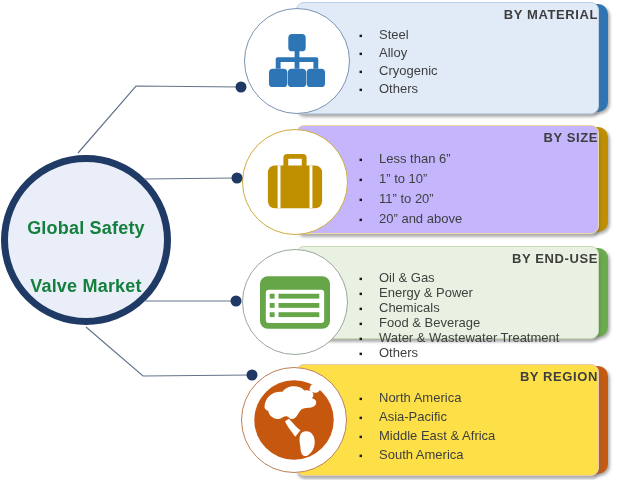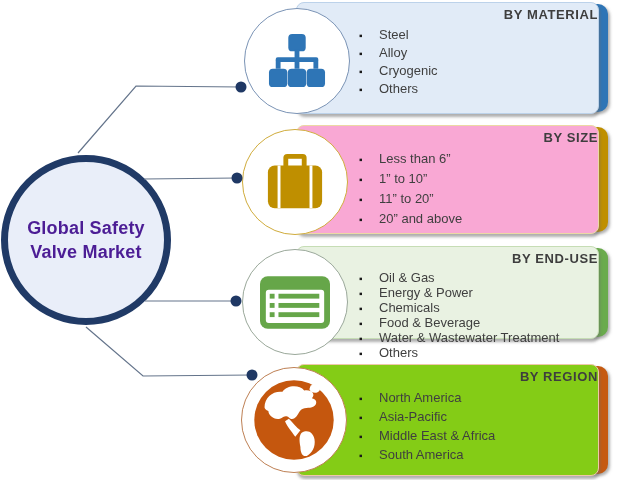--- a/index.html
+++ b/index.html
@@ -53,7 +53,7 @@
   .s3 { top:246px; height:93px; }
   .s4 { top:364px; height:112px; }
   .s1 .body { background:#E1EBF7; border:1px solid #BCD2EA; }
-  .s2 .body { background:#f9a8d4; border:1px solid #EBD9A4; }
+  .s2 .body { background:#c4b5fd; border:1px solid #EBD9A4; }
   .s3 .body { background:#E9F2E2; border:1px solid #C6DDB5; }
   .s4 .body { background:#84cc16; border:1px solid #EFC7AA; }
   .s1 .accent { background:#2E75B6; }

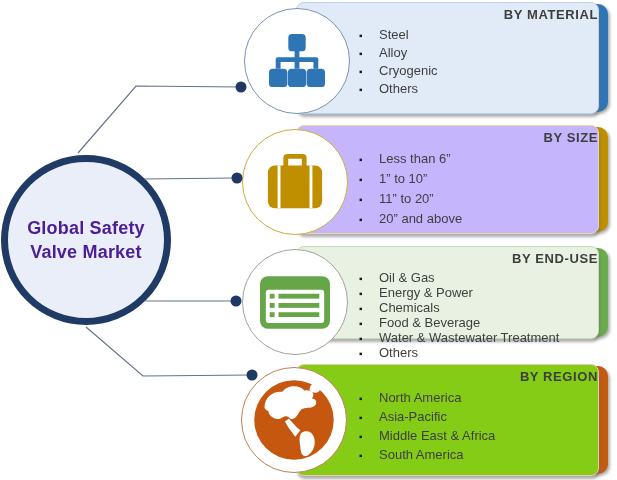--- a/index.html
+++ b/index.html
@@ -22,8 +22,9 @@
     z-index:4; text-align:center;
   }
   .main-circle .t {
-    color:#4c1d95; font-weight:bold; font-size:18px; line-height:24px;
+    color:#15803d; font-weight:bold; font-size:18px; line-height:24px;
     letter-spacing:0.2px;
+    margin-top:34px;
   }
 
   

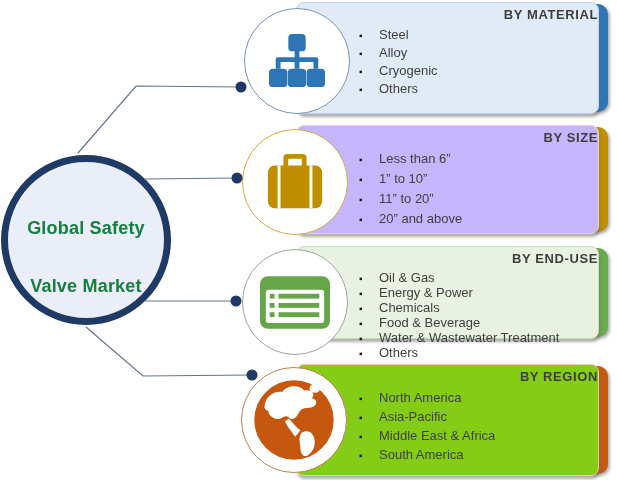--- a/index.html
+++ b/index.html
@@ -56,7 +56,7 @@
   .s1 .body { background:#E1EBF7; border:1px solid #BCD2EA; }
   .s2 .body { background:#c4b5fd; border:1px solid #EBD9A4; }
   .s3 .body { background:#E9F2E2; border:1px solid #C6DDB5; }
-  .s4 .body { background:#84cc16; border:1px solid #EFC7AA; }
+  .s4 .body { background:#fde047; border:1px solid #EFC7AA; }
   .s1 .accent { background:#2E75B6; }
   .s2 .accent { background:#BF8F00; }
   .s3 .accent { background:#6AAB4D; }

